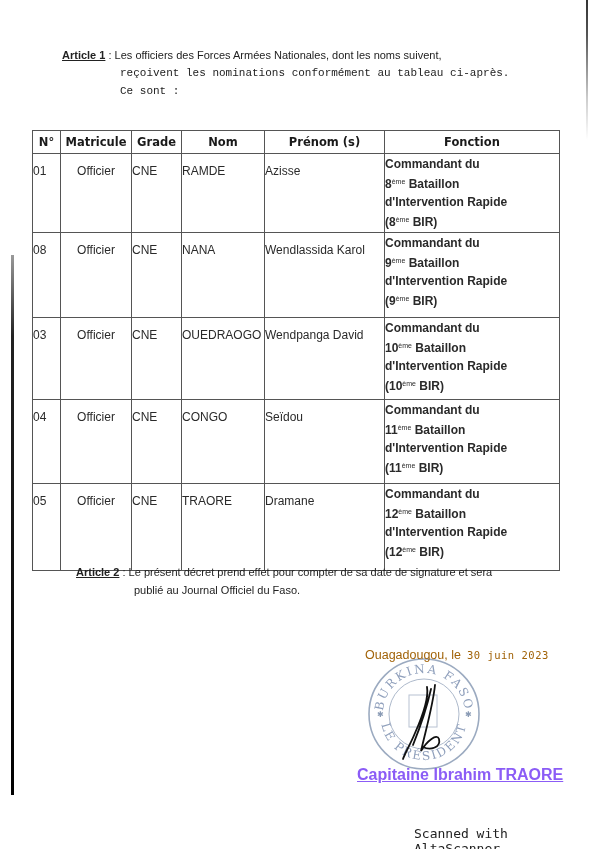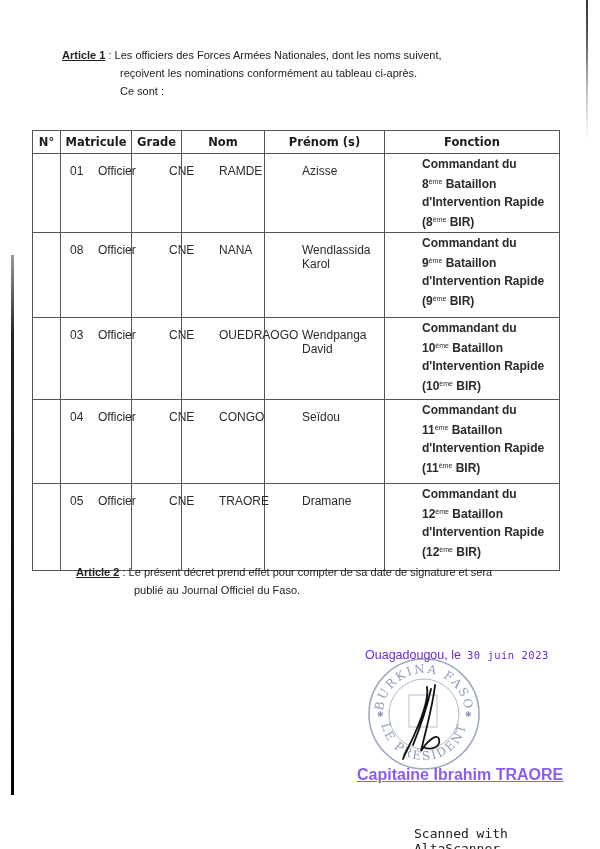--- a/index.html
+++ b/index.html
@@ -22,7 +22,7 @@
   }
   .article .label { font-weight: bold; text-decoration: underline; }
   #article1 { left: 62px; top: 46px; width: 500px; }
-  #article1 .line2, #article1 .line3 { padding-left: 58px; display: block; }
+  #article1 .line2, #article1 .line3 { padding-left: 58px; display: block; font-family: Liberation Mono, monospace; }
   #article2 { left: 76px; top: 563px; width: 490px; }
   #article2 .line2 { padding-left: 58px; display: block; }
 

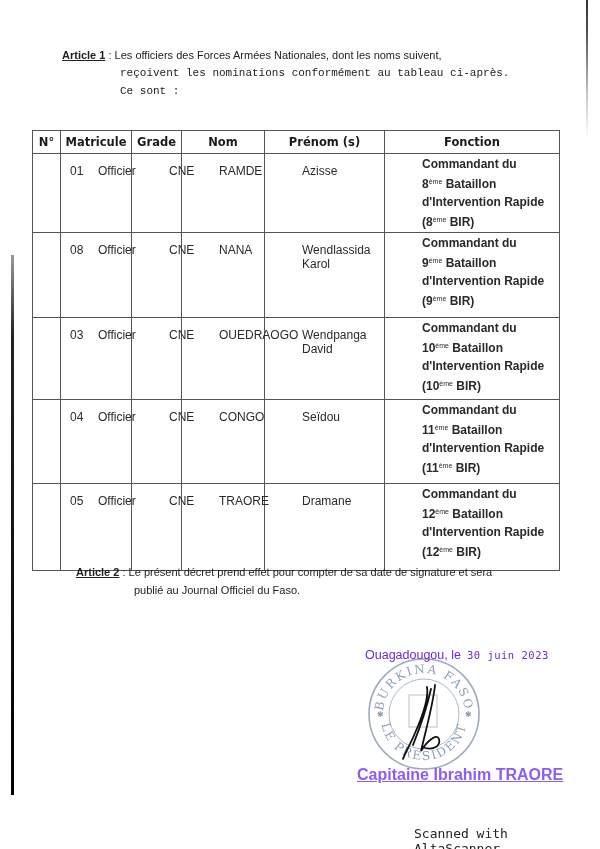--- a/index.html
+++ b/index.html
@@ -41,7 +41,6 @@
   table.nominations td {
     font-family: "Liberation Sans", sans-serif; font-size: 12px; color: #2a2a2a;
     padding-top: 10px;
-    padding-left: 37px;
   }
   td.c-num { text-align: left; padding-left: 8px; }
   td.c-mat { text-align: center; }

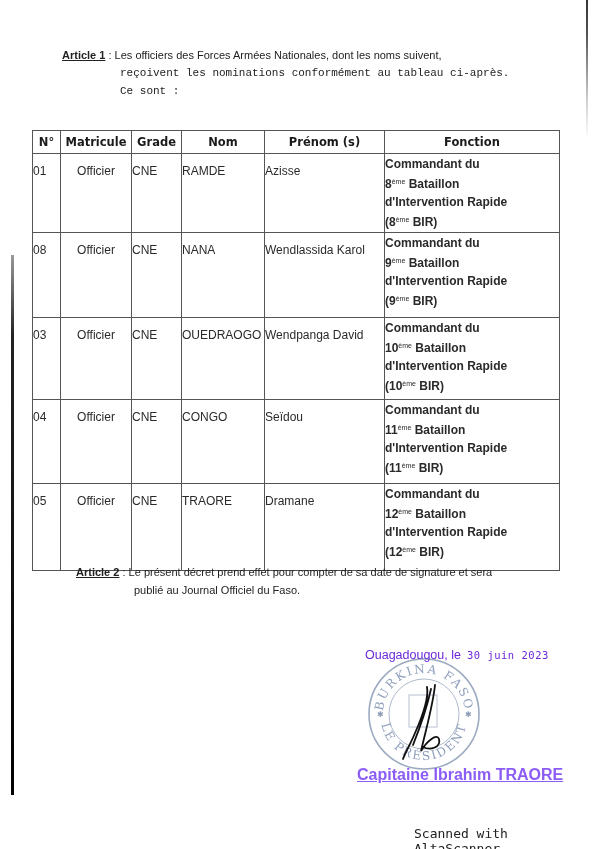--- a/index.html
+++ b/index.html
@@ -60,7 +60,7 @@
   tr.r5 td { height: 76px; }
 
   .signature-block { position: absolute; left: 357px; top: 645px; width: 230px; height: 140px; }
-  .place-date { position: absolute; left: 8px; top: 3px; font-size: 12.5px; color: #6d28d9; white-space: nowrap; }
+  .place-date { position: absolute; left: 8px; top: 3px; font-size: 12.5px; color: #a16207; white-space: nowrap; }
   .place-date .date {
     font-family: "DejaVu Sans Mono", monospace; font-size: 10.5px; margin-left: 6px; letter-spacing: 0.5px;
   }

